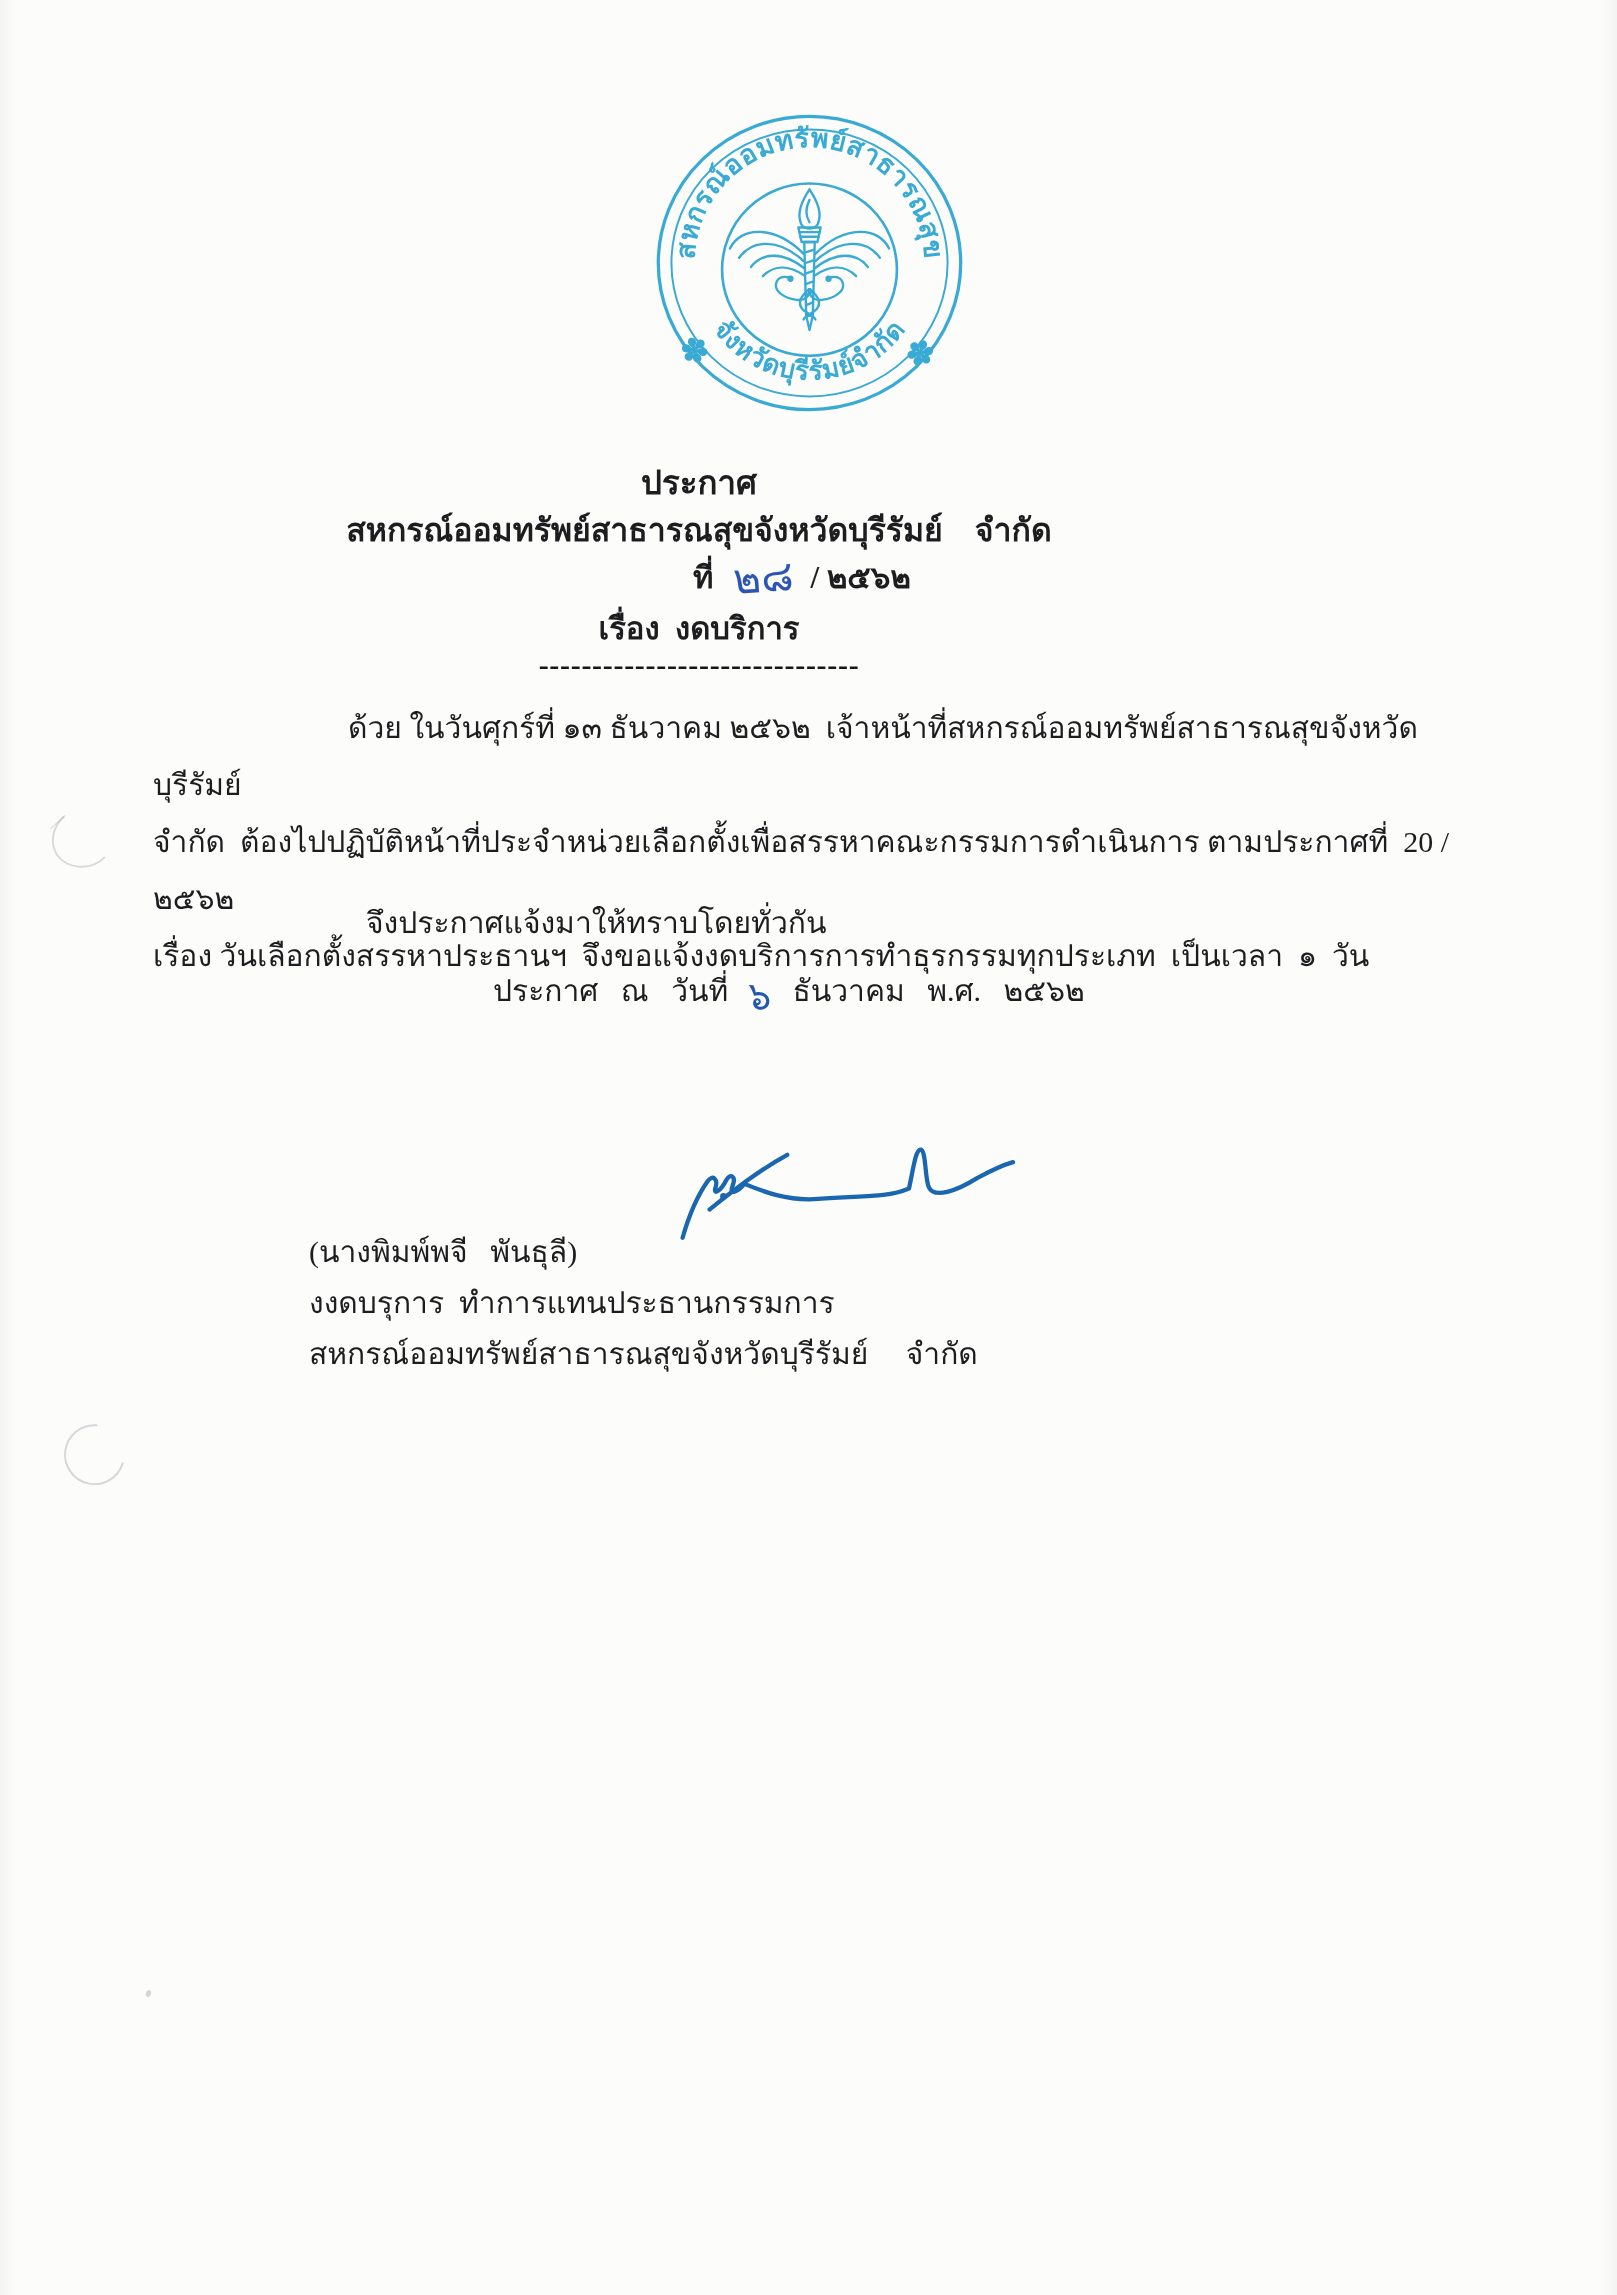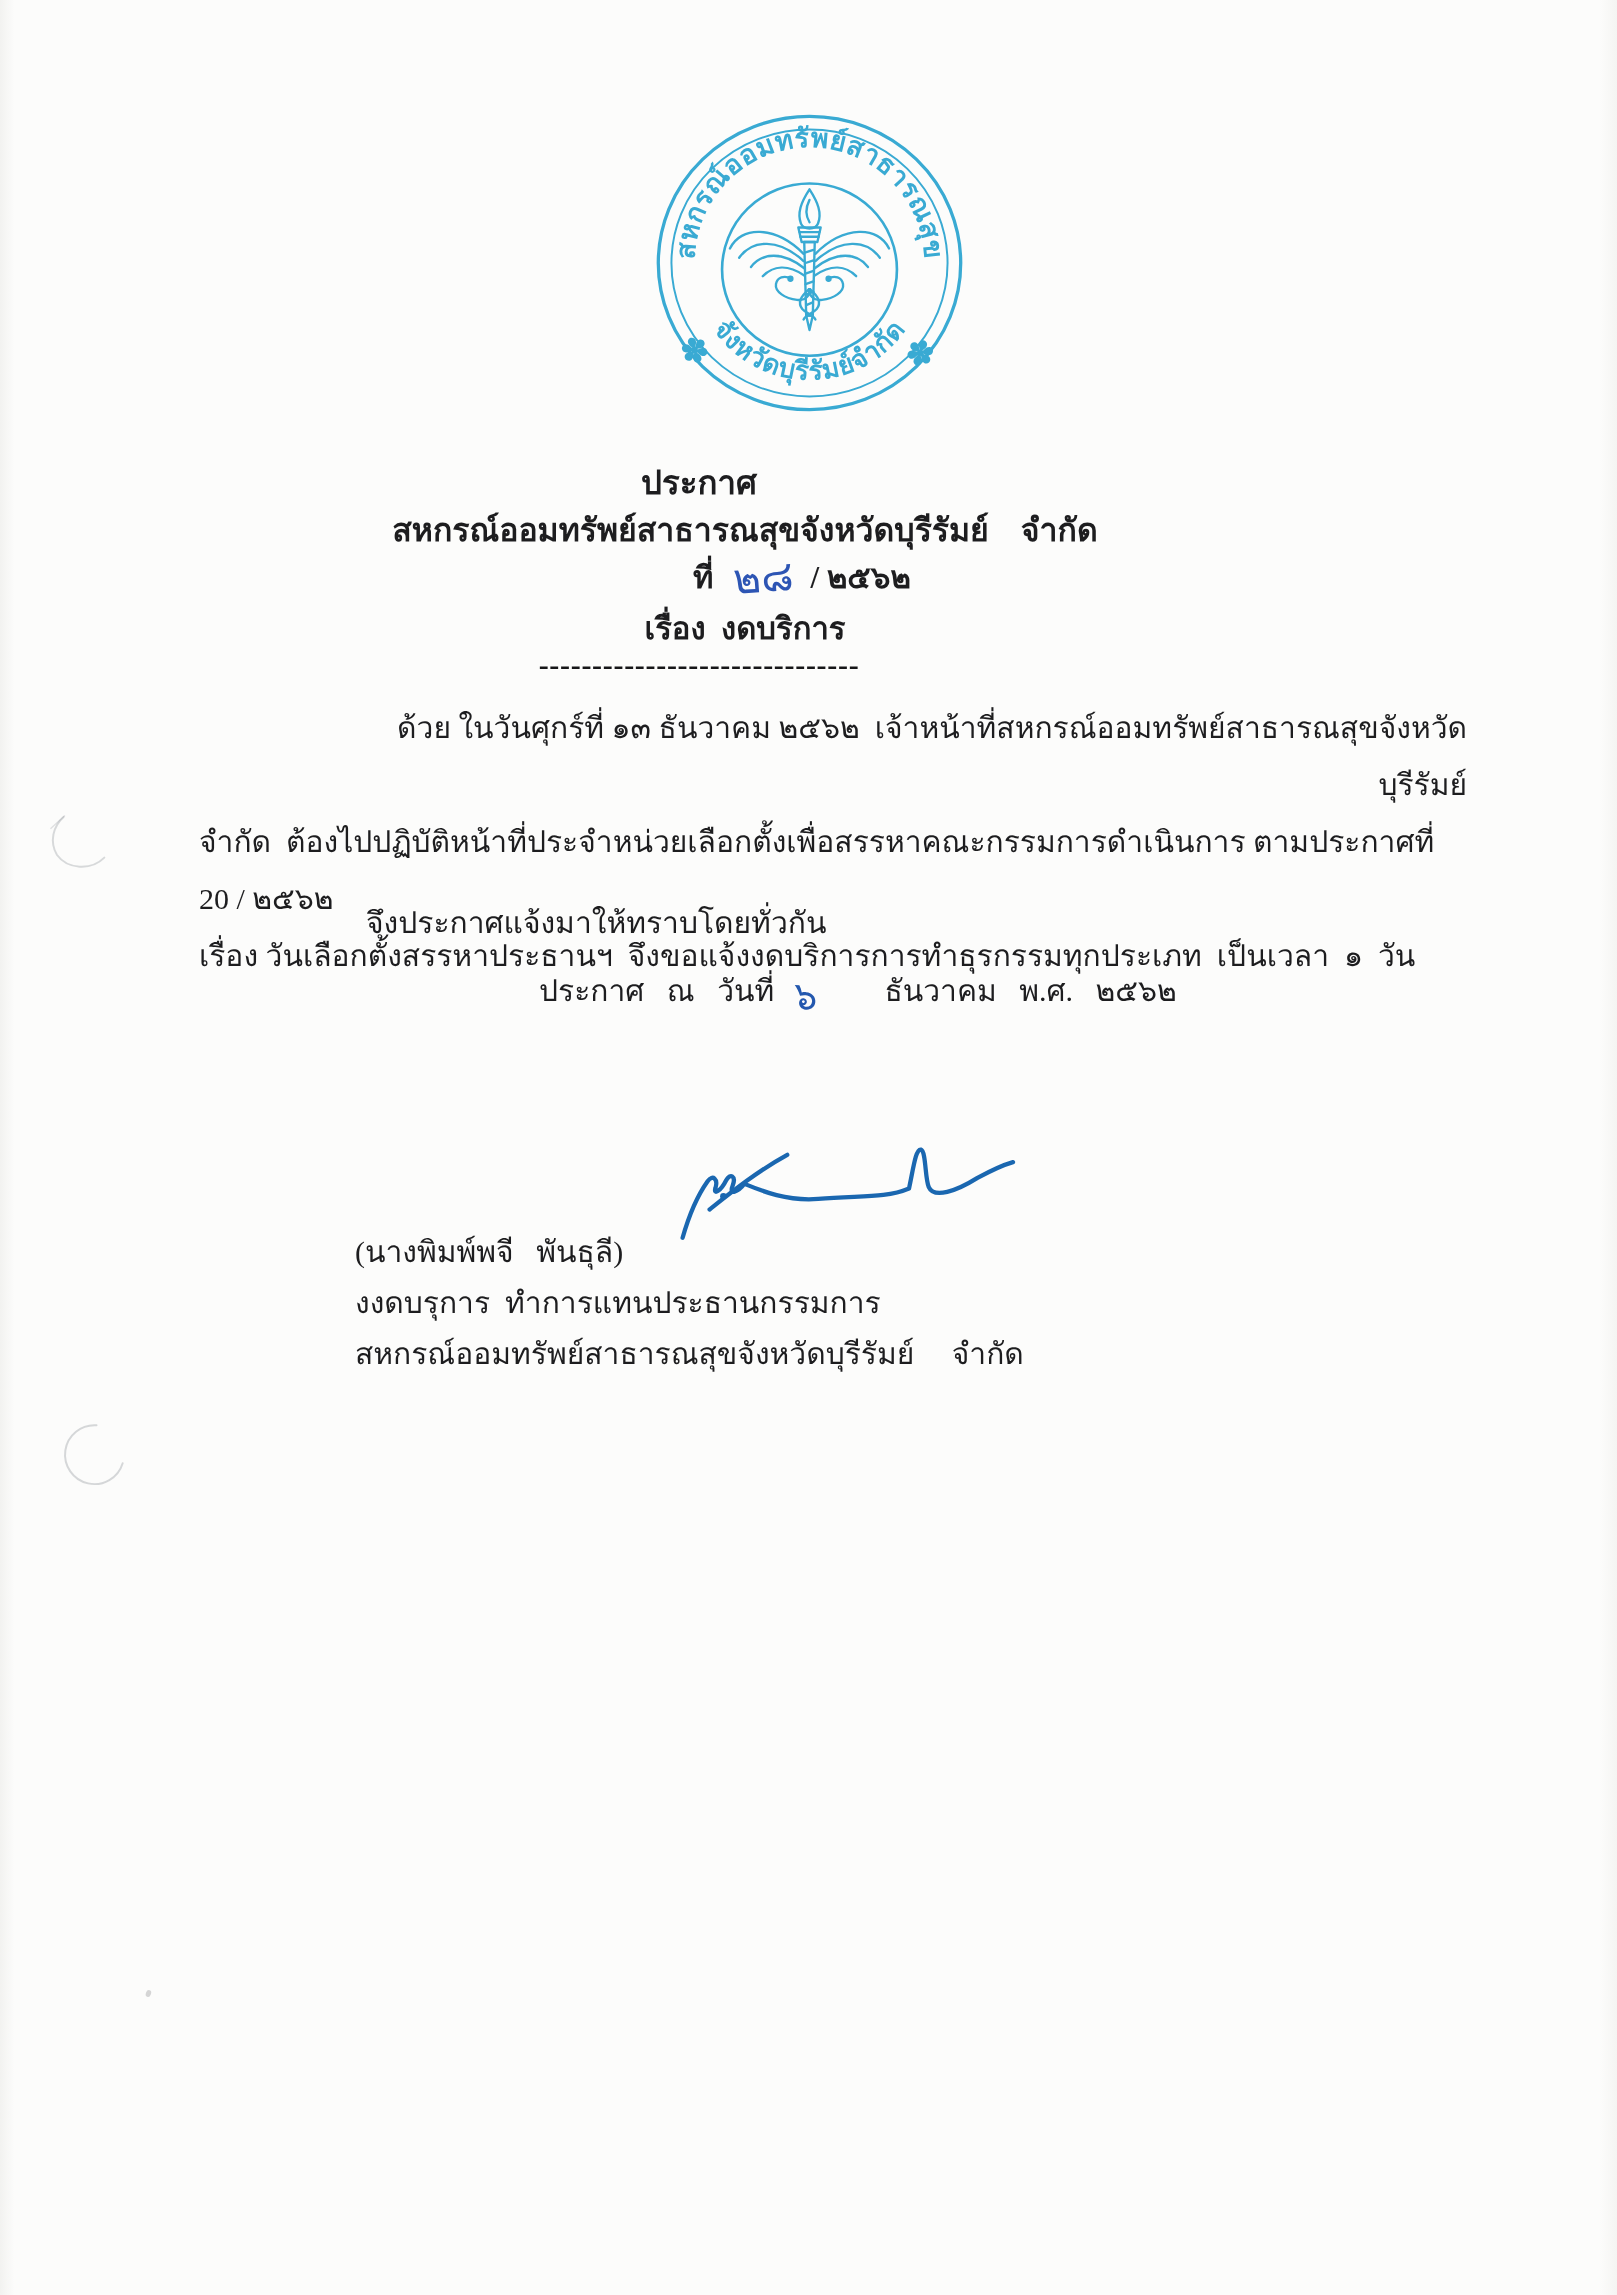--- a/index.html
+++ b/index.html
@@ -14,7 +14,7 @@
   }
   .abs{position:absolute;}
   .center-line{left:0;width:1398px;text-align:center;}
-  .pre{white-space:pre-wrap;margin-left:46px;}
+  .pre{white-space:pre-wrap;}
   .bold{font-weight:bold;}
 
   

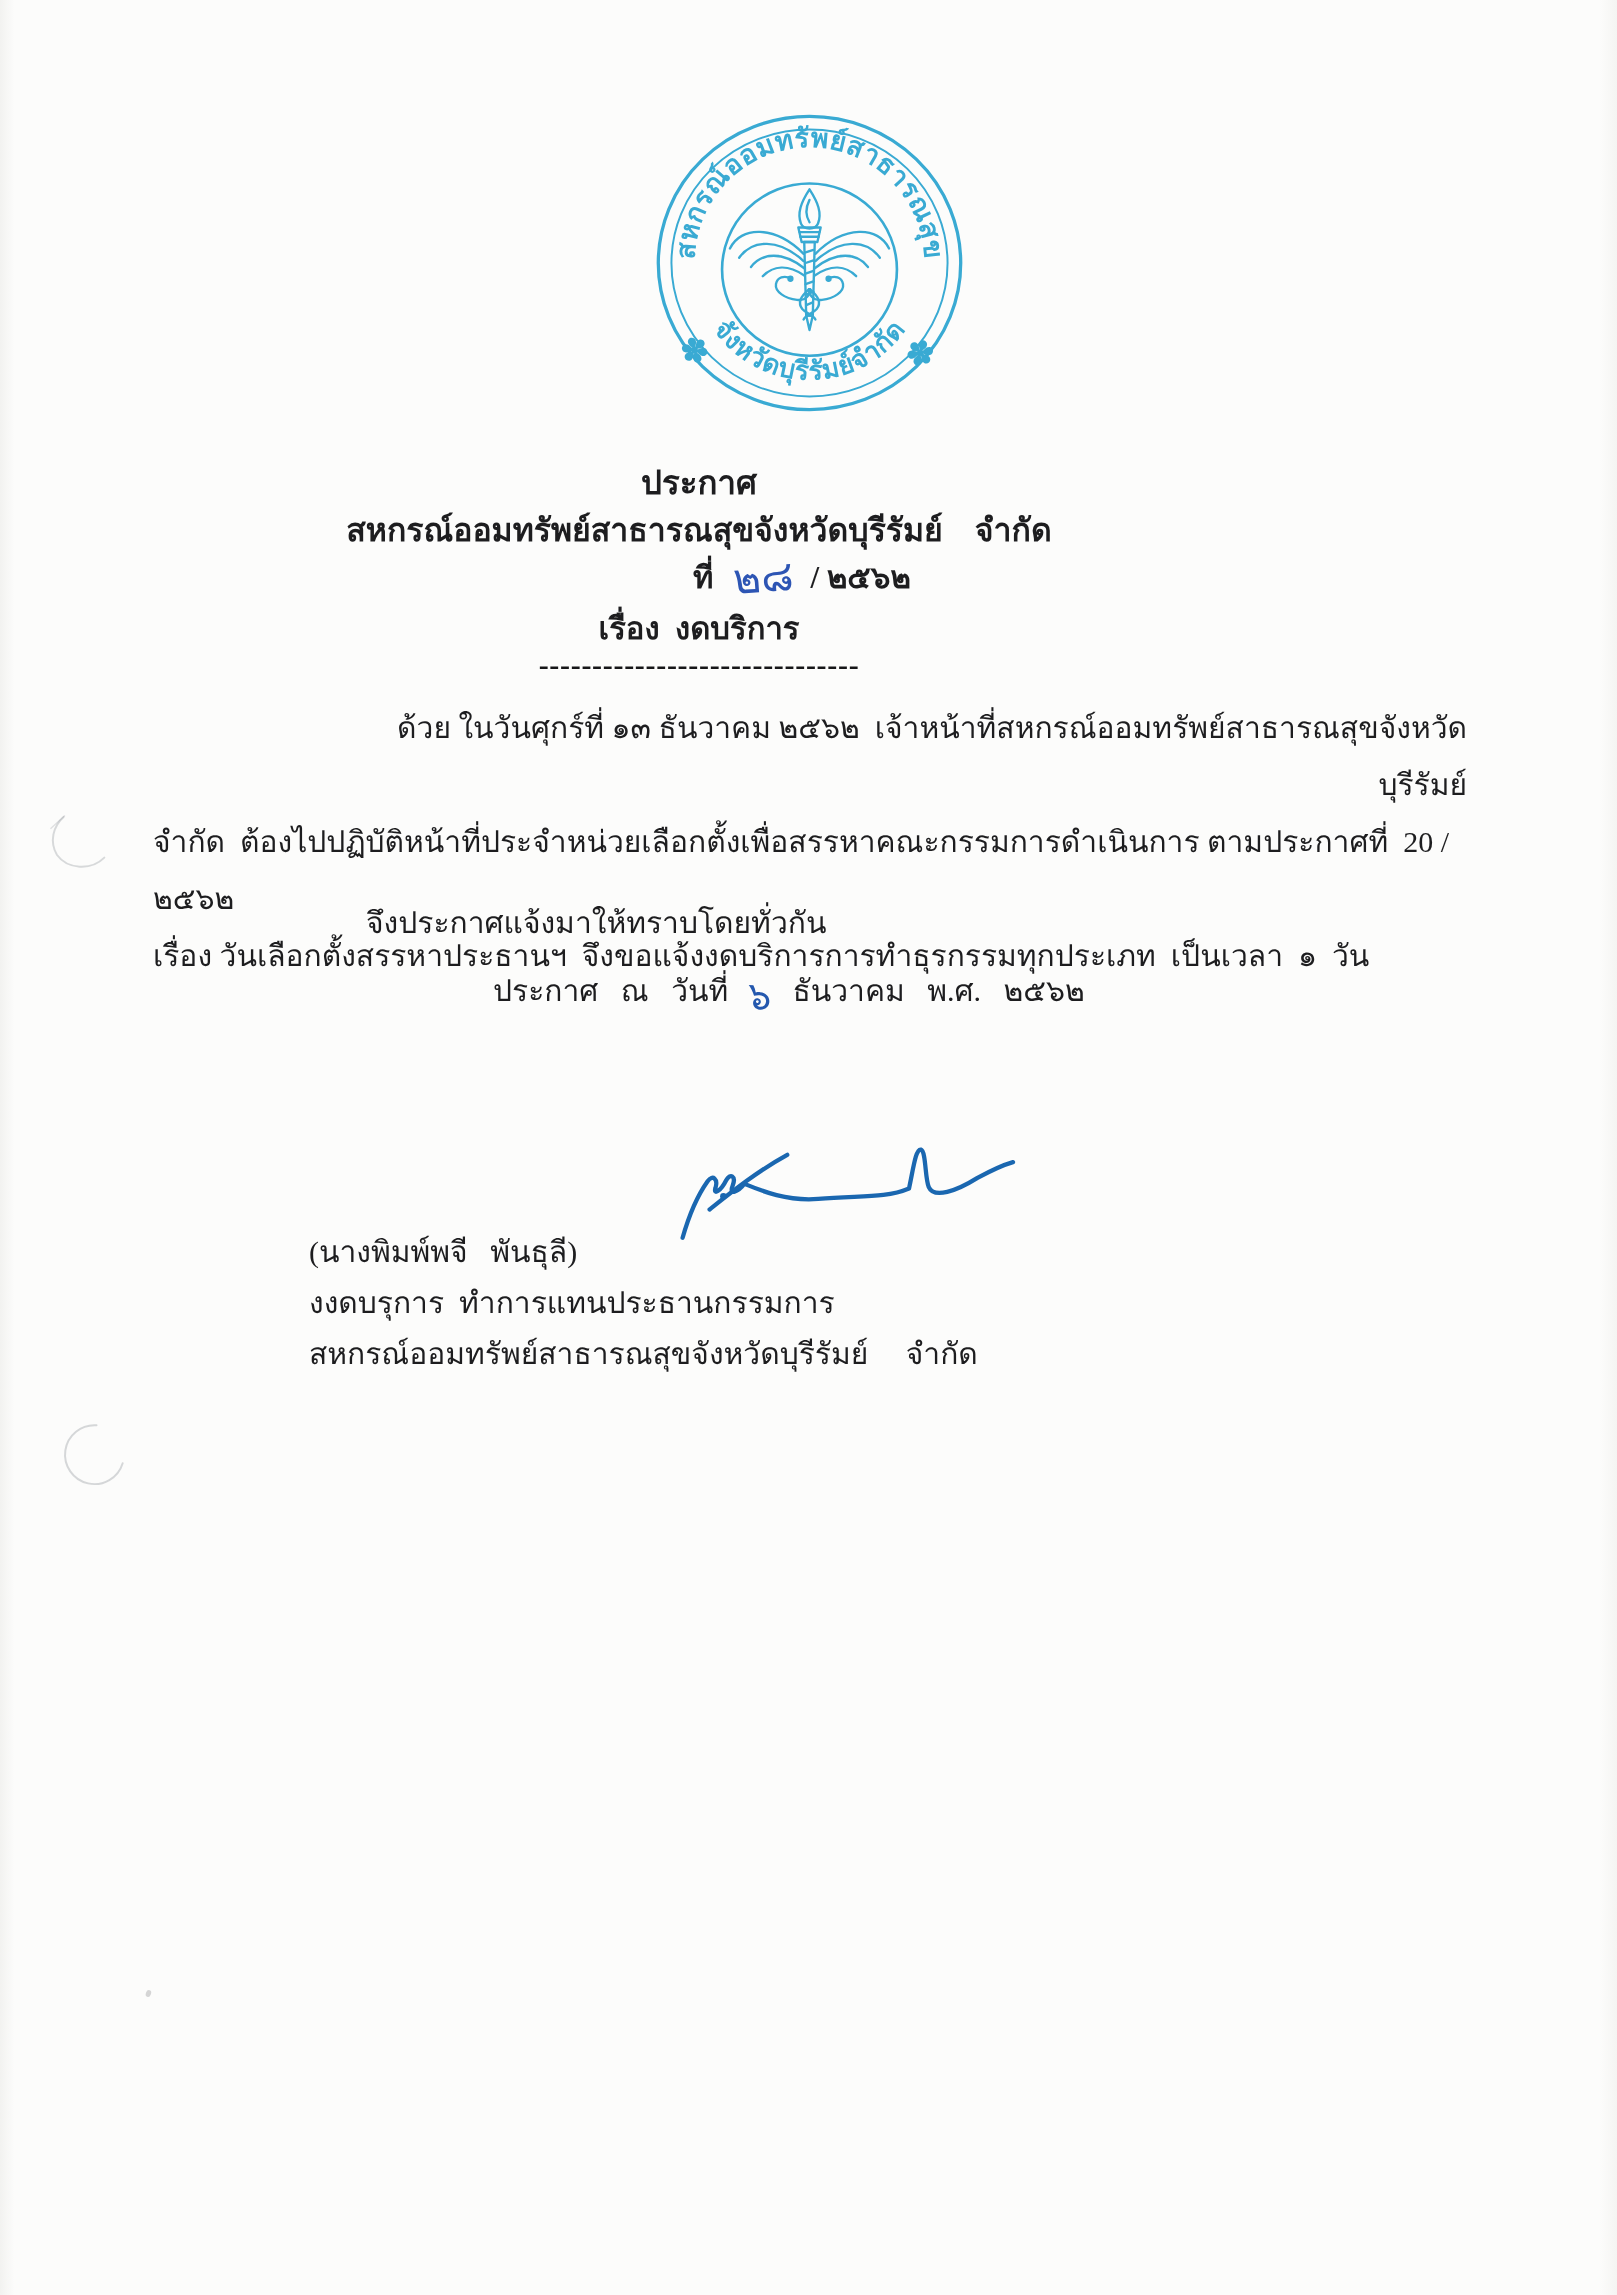--- a/index.html
+++ b/index.html
@@ -43,7 +43,7 @@
 
   
   .body-block{top:699px;left:153px;width:1314px;font-size:30px;line-height:57px;}
-  .body-line-1{text-indent:195px;text-align:right;}
+  .body-line-1{text-indent:195px;}
   .closing{top:899px;left:366px;font-size:30px;}
   .date-row{top:967px;left:493px;display:flex;align-items:center;font-size:30px;}
 

